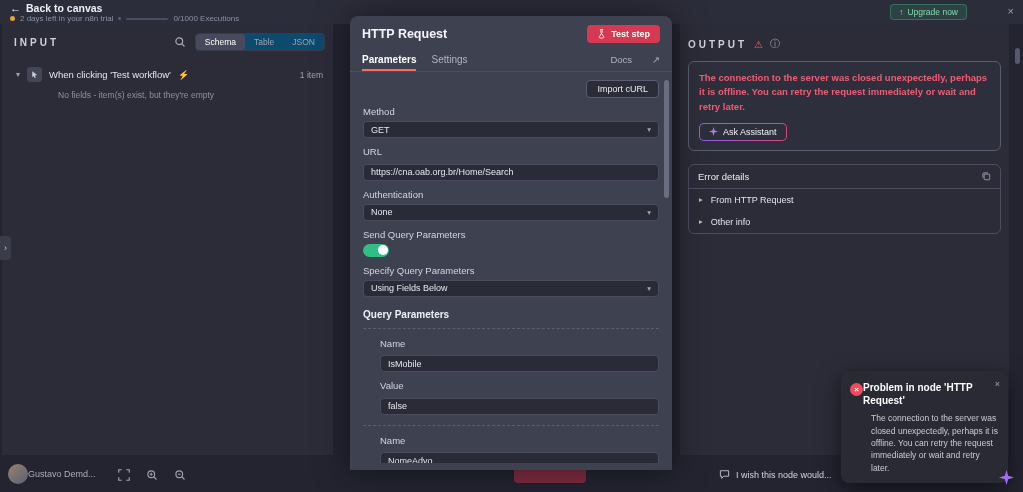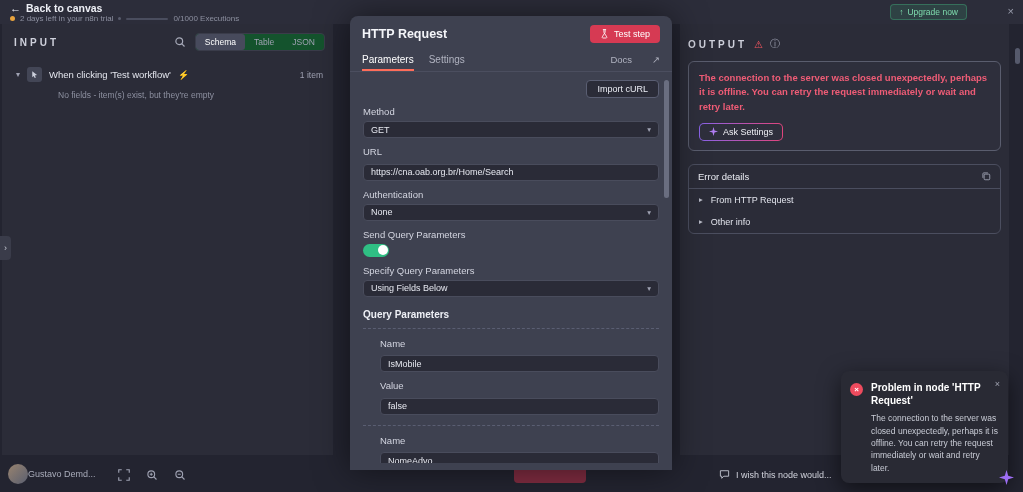--- a/index.html
+++ b/index.html
@@ -40,7 +40,7 @@
   .modal{position:absolute;left:350px;top:16px;width:322px;height:454px;background:#3e4150;border-radius:8px 8px 0 0;box-shadow:0 0 34px rgba(0,0,0,.5);z-index:10;overflow:hidden}
   .m-head{display:flex;align-items:center;justify-content:space-between;padding:9px 12px 5px}
   .m-title{font-size:12.5px;font-weight:700;color:#f4f5f9}
-  .test-btn{display:flex;align-items:center;gap:5px;background:#d63a53;color:#fff;font-size:9px;font-weight:400;padding:4px 10px;border-radius:4px;cursor:pointer}
+  .test-btn{display:flex;align-items:center;gap:5px;background:#d63a53;color:#fff;font-size:9px;font-weight:700;padding:4px 10px;border-radius:4px;cursor:pointer}
   .m-tabs{display:flex;align-items:center;gap:15px;padding:0 12px;border-bottom:1px solid #4b4e5f;height:24px}
   .m-tab{font-size:10px;color:#b0b3c0;height:100%;display:flex;align-items:center;cursor:pointer}
   .m-tab.active{color:#fff;font-weight:400;box-shadow:inset 0 -2px 0 #ff6d5a}

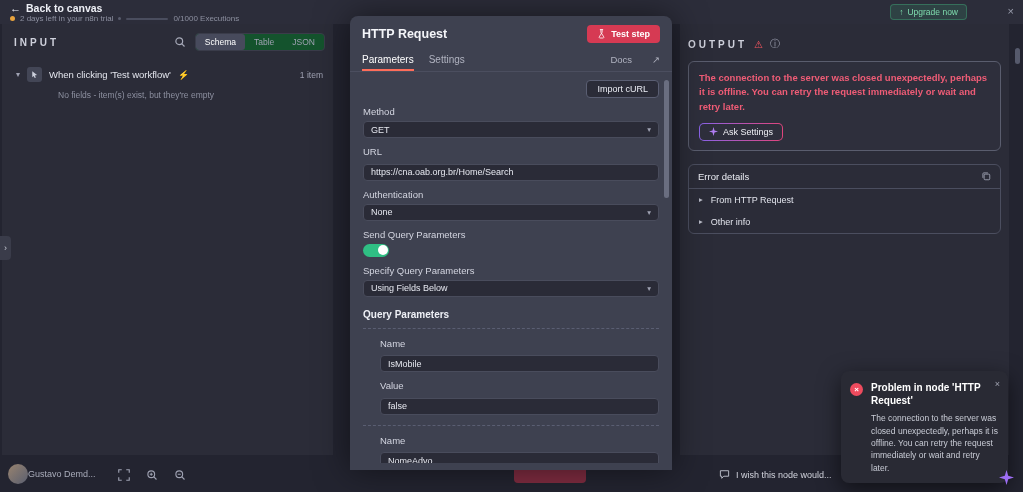--- a/index.html
+++ b/index.html
@@ -26,7 +26,7 @@
   .input-head{display:flex;align-items:center;gap:9px;padding:9px 8px 8px 12px}
   .panel-title{font-size:10px;font-weight:700;letter-spacing:3px;color:#cfd1dc}
   .search-btn{margin-left:auto;cursor:pointer}
-  .segmented{display:flex;background:#14532d;border:1px solid #3a3c4a;border-radius:4px;overflow:hidden}
+  .segmented{display:flex;background:#0c4a6e;border:1px solid #3a3c4a;border-radius:4px;overflow:hidden}
   .seg{padding:3px 9px;font-size:8.5px;color:#9fa2b2;cursor:pointer}
   .seg.active{background:#474a5c;color:#fff;border-radius:3px}
   .trigger-row{display:flex;align-items:center;gap:7px;padding:8px 10px 4px 14px;font-size:9.5px;color:#e4e6ee;cursor:pointer}

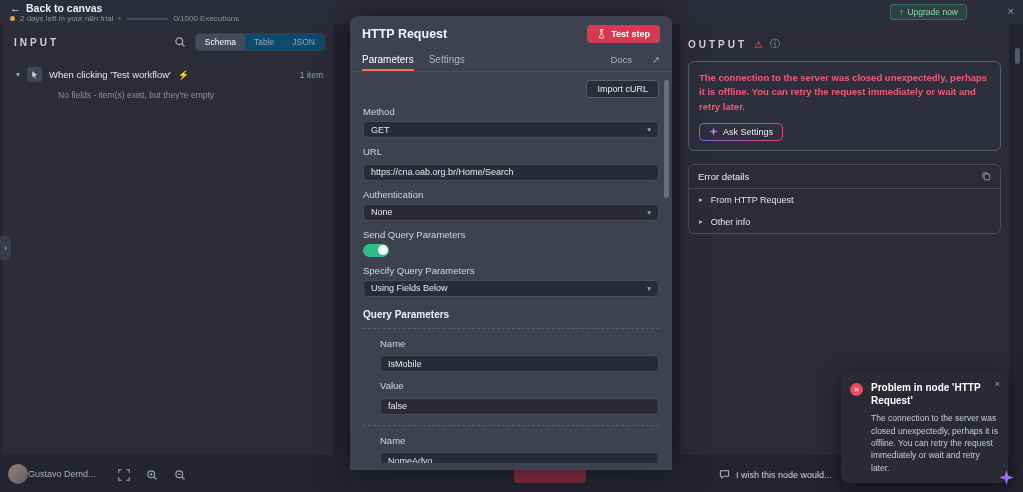--- a/index.html
+++ b/index.html
@@ -43,7 +43,7 @@
   .test-btn{display:flex;align-items:center;gap:5px;background:#d63a53;color:#fff;font-size:9px;font-weight:700;padding:4px 10px;border-radius:4px;cursor:pointer}
   .m-tabs{display:flex;align-items:center;gap:15px;padding:0 12px;border-bottom:1px solid #4b4e5f;height:24px}
   .m-tab{font-size:10px;color:#b0b3c0;height:100%;display:flex;align-items:center;cursor:pointer}
-  .m-tab.active{color:#fff;font-weight:400;box-shadow:inset 0 -2px 0 #ff6d5a}
+  .m-tab.active{color:#fff;font-weight:700;box-shadow:inset 0 -2px 0 #ff6d5a}
   .docs-link{margin-left:auto;font-size:9.5px;color:#b0b3c0;display:flex;gap:20px;align-items:center;cursor:pointer}
   .m-body{position:relative;padding:8px 13px 0;height:calc(100% - 63px);overflow:hidden}
   .curl-row{display:flex;justify-content:flex-end}

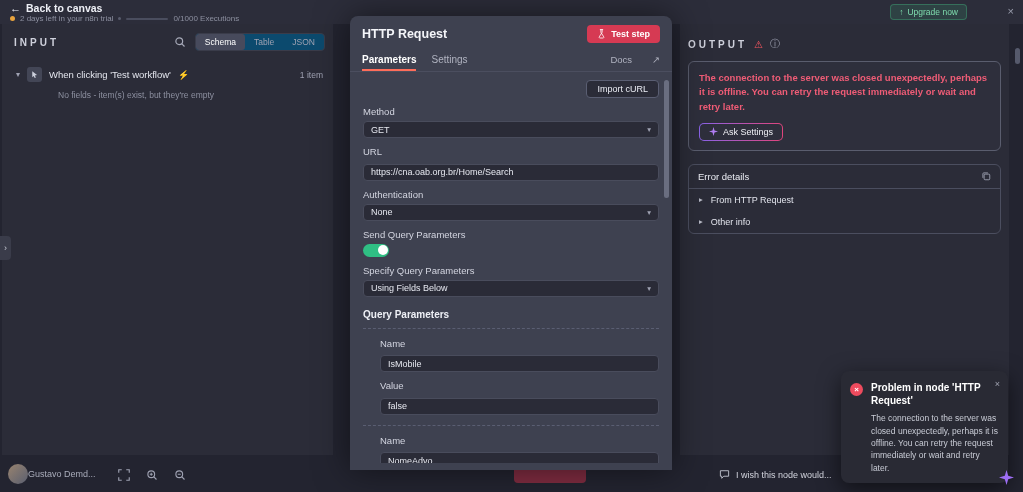--- a/index.html
+++ b/index.html
@@ -163,7 +163,7 @@
               <path d="M8 0 L9.8 6.2 L16 8 L9.8 9.8 L8 16 L6.2 9.8 L0 8 L6.2 6.2 Z" fill="#b07df2"></path>
             </svg>
         </span>
-        <span>Ask Settings</span>
+        <span>Ask Assistant</span>
       </div>
     </div>
   </div>

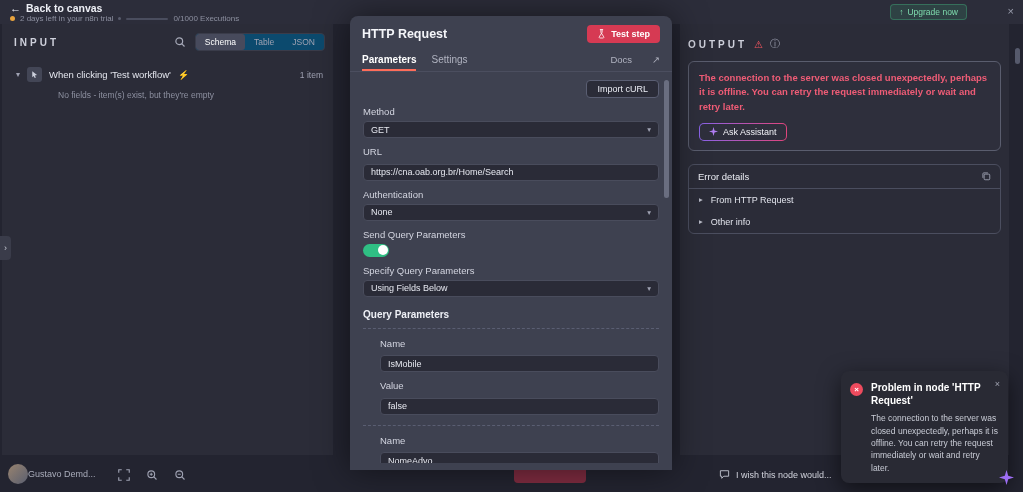--- a/index.html
+++ b/index.html
@@ -87,7 +87,7 @@
   
   .toast{position:absolute;right:15px;bottom:9px;width:167px;background:#292a34;border-radius:8px;padding:10px 10px 9px;box-shadow:0 6px 22px rgba(0,0,0,.55);z-index:20}
   .toast-icon{position:absolute;left:9px;top:12px;width:13px;height:13px;border-radius:50%;background:#ee4b5e;color:#fff;font-size:8px;font-weight:700;display:flex;align-items:center;justify-content:center}
-  .toast-title{margin:0 12px 0 20px;font-size:10px;font-weight:700;color:#fff;line-height:1.3}
+  .toast-title{margin:0 12px 0 12px;font-size:10px;font-weight:700;color:#fff;line-height:1.3}
   .toast-close{position:absolute;right:8px;top:8px;font-size:9px;color:#a0a3b1;cursor:pointer}
   .toast-body{margin:5px 0 0 20px;font-size:8.5px;color:#c9ccd6;line-height:1.45}
 

